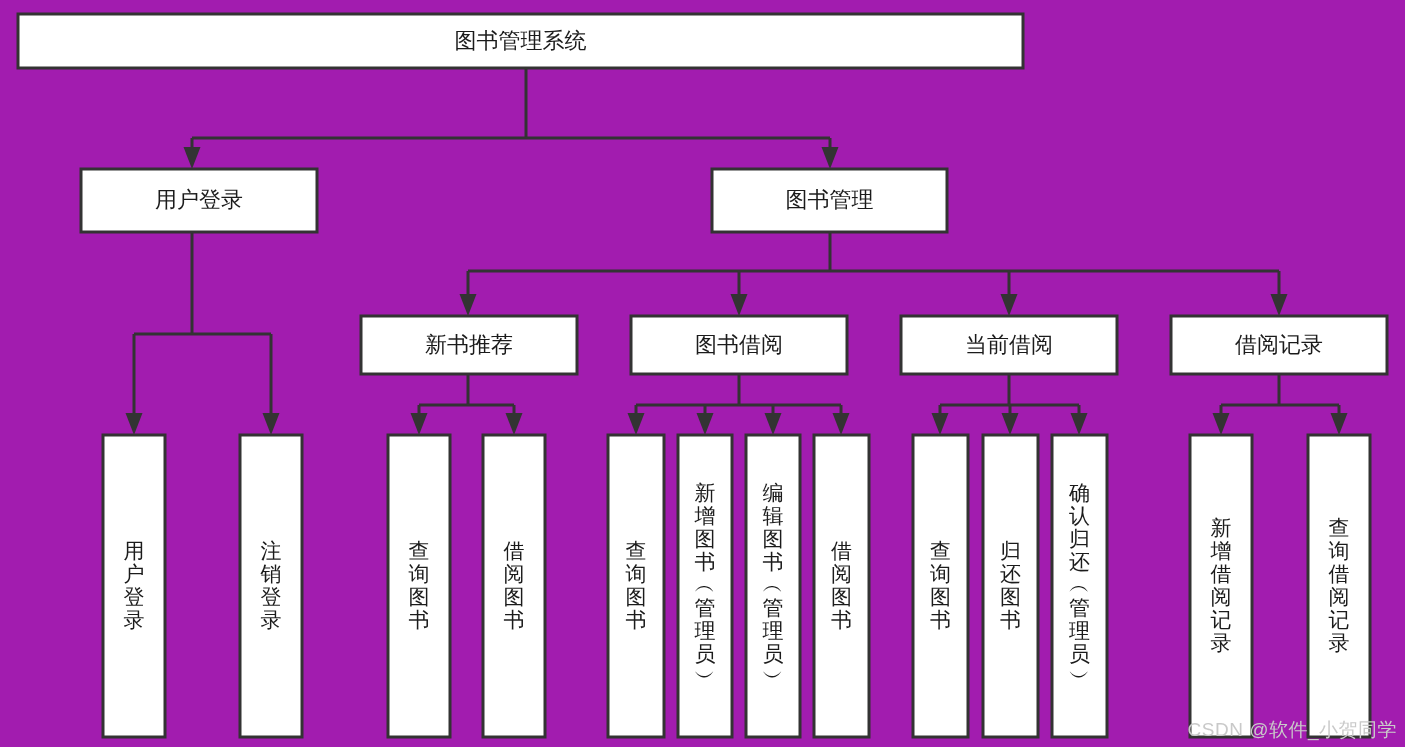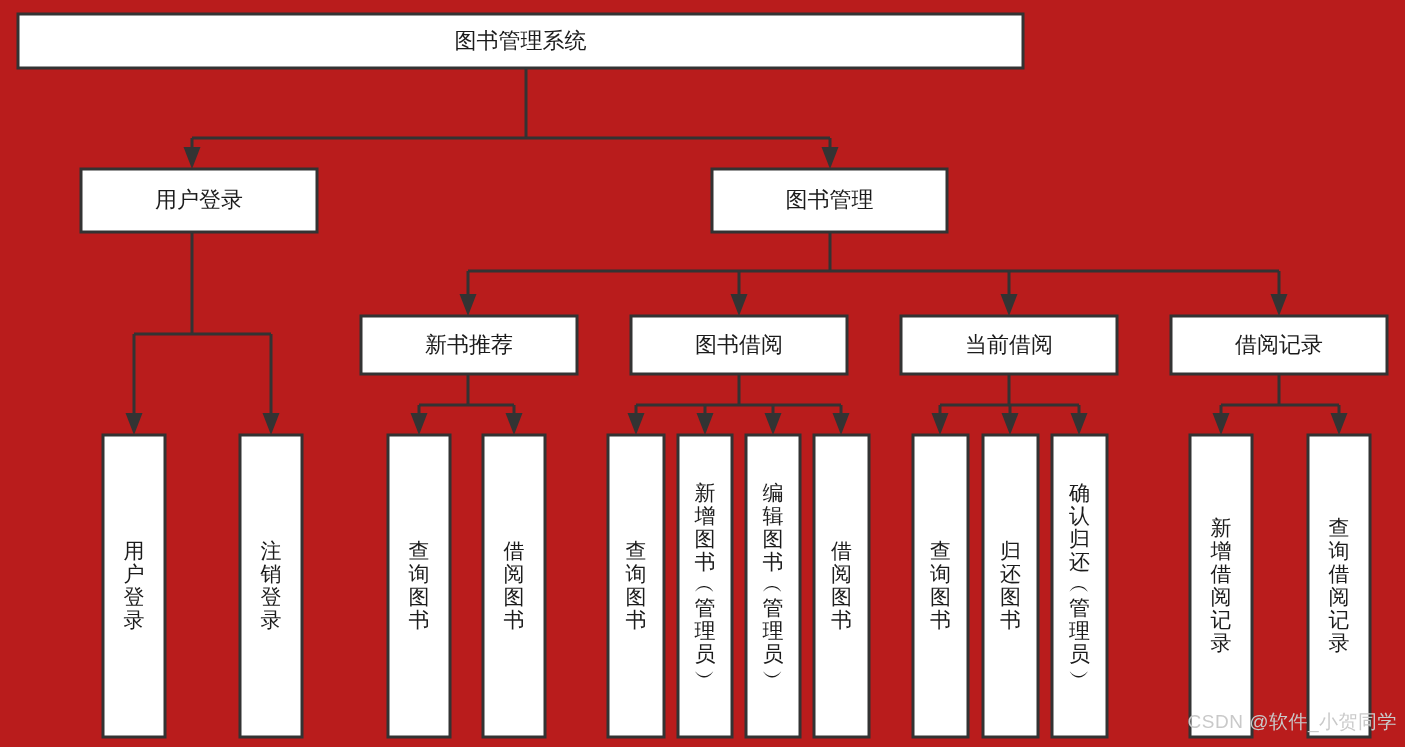--- a/index.html
+++ b/index.html
@@ -14,7 +14,7 @@
     position: relative;
     width: 1405px;
     height: 747px;
-    background: #b91c1c;
+    background: #a21caf;
     overflow: hidden;
   }
   svg#tree-svg {

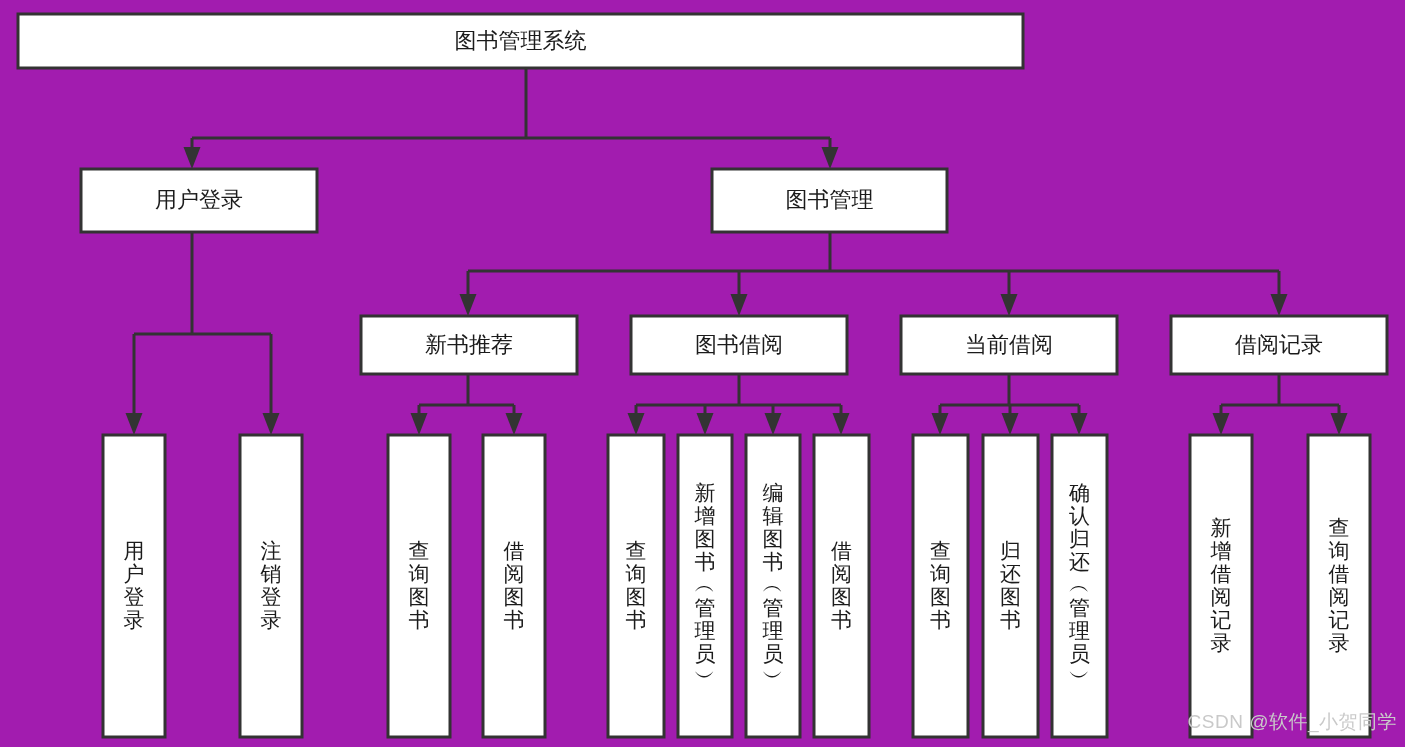--- a/index.html
+++ b/index.html
@@ -55,7 +55,7 @@
   .watermark-text {
     position: absolute;
     right: 8px;
-    bottom: 12px;
+    bottom: 4px;
     font-family: "Liberation Sans", "DejaVu Sans", sans-serif;
     font-size: 19px;
     color: #c9c9c9;

